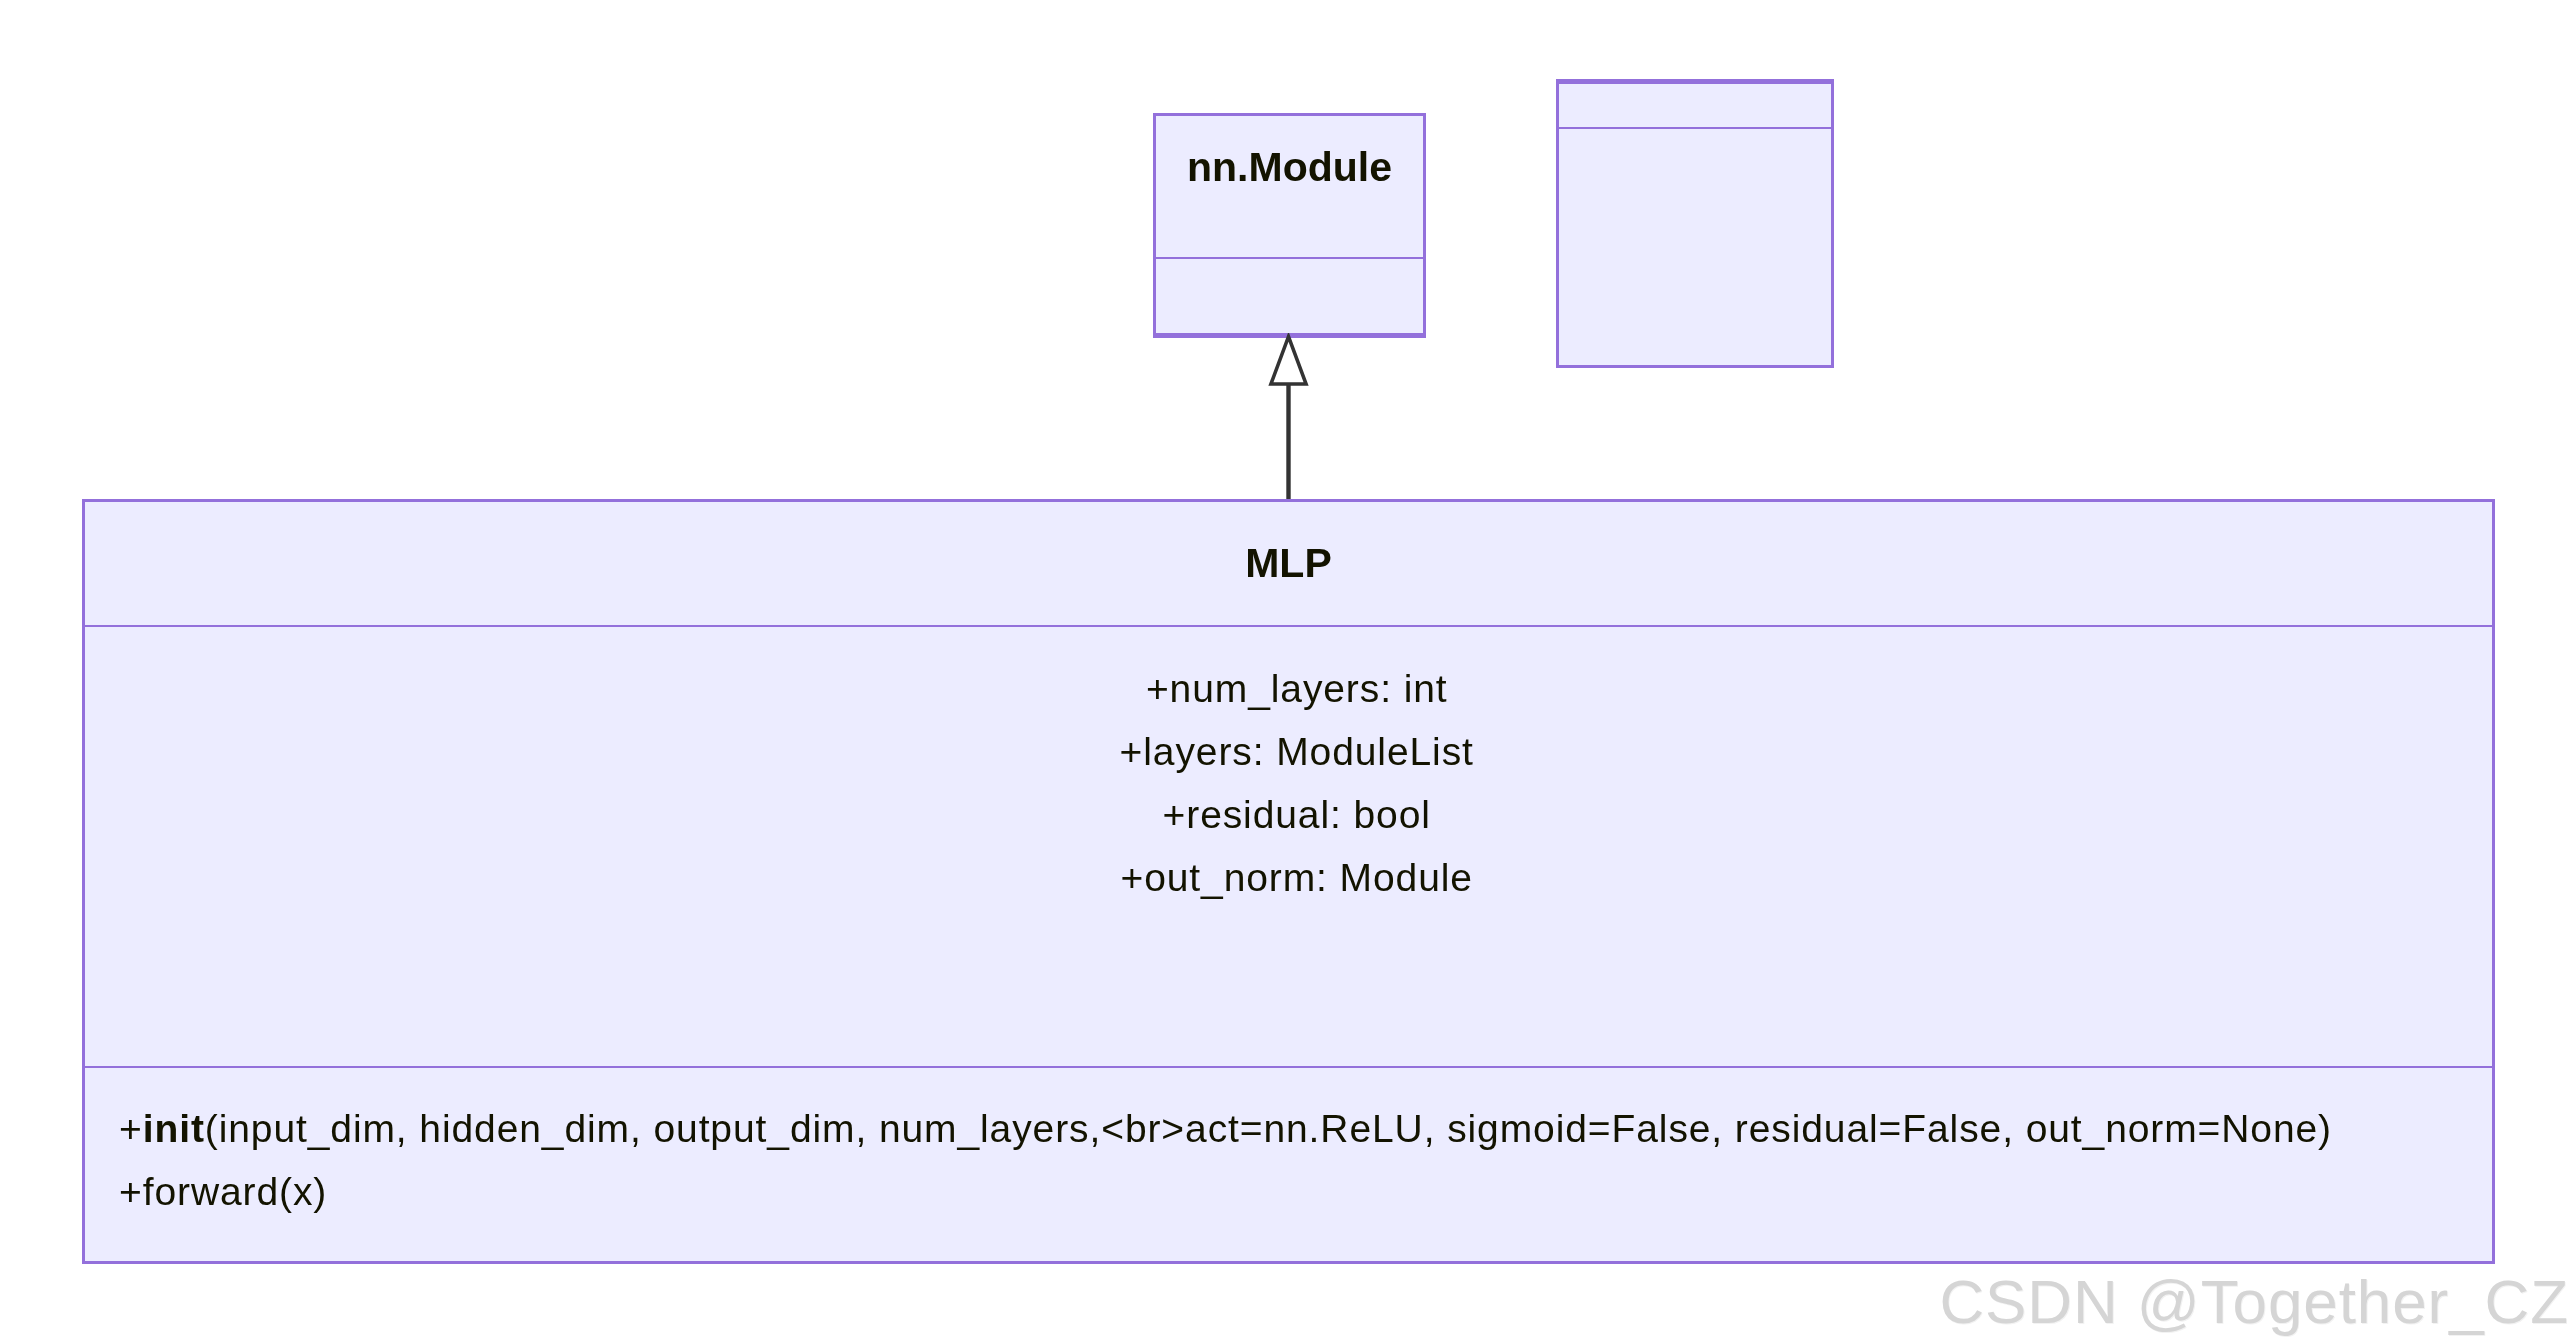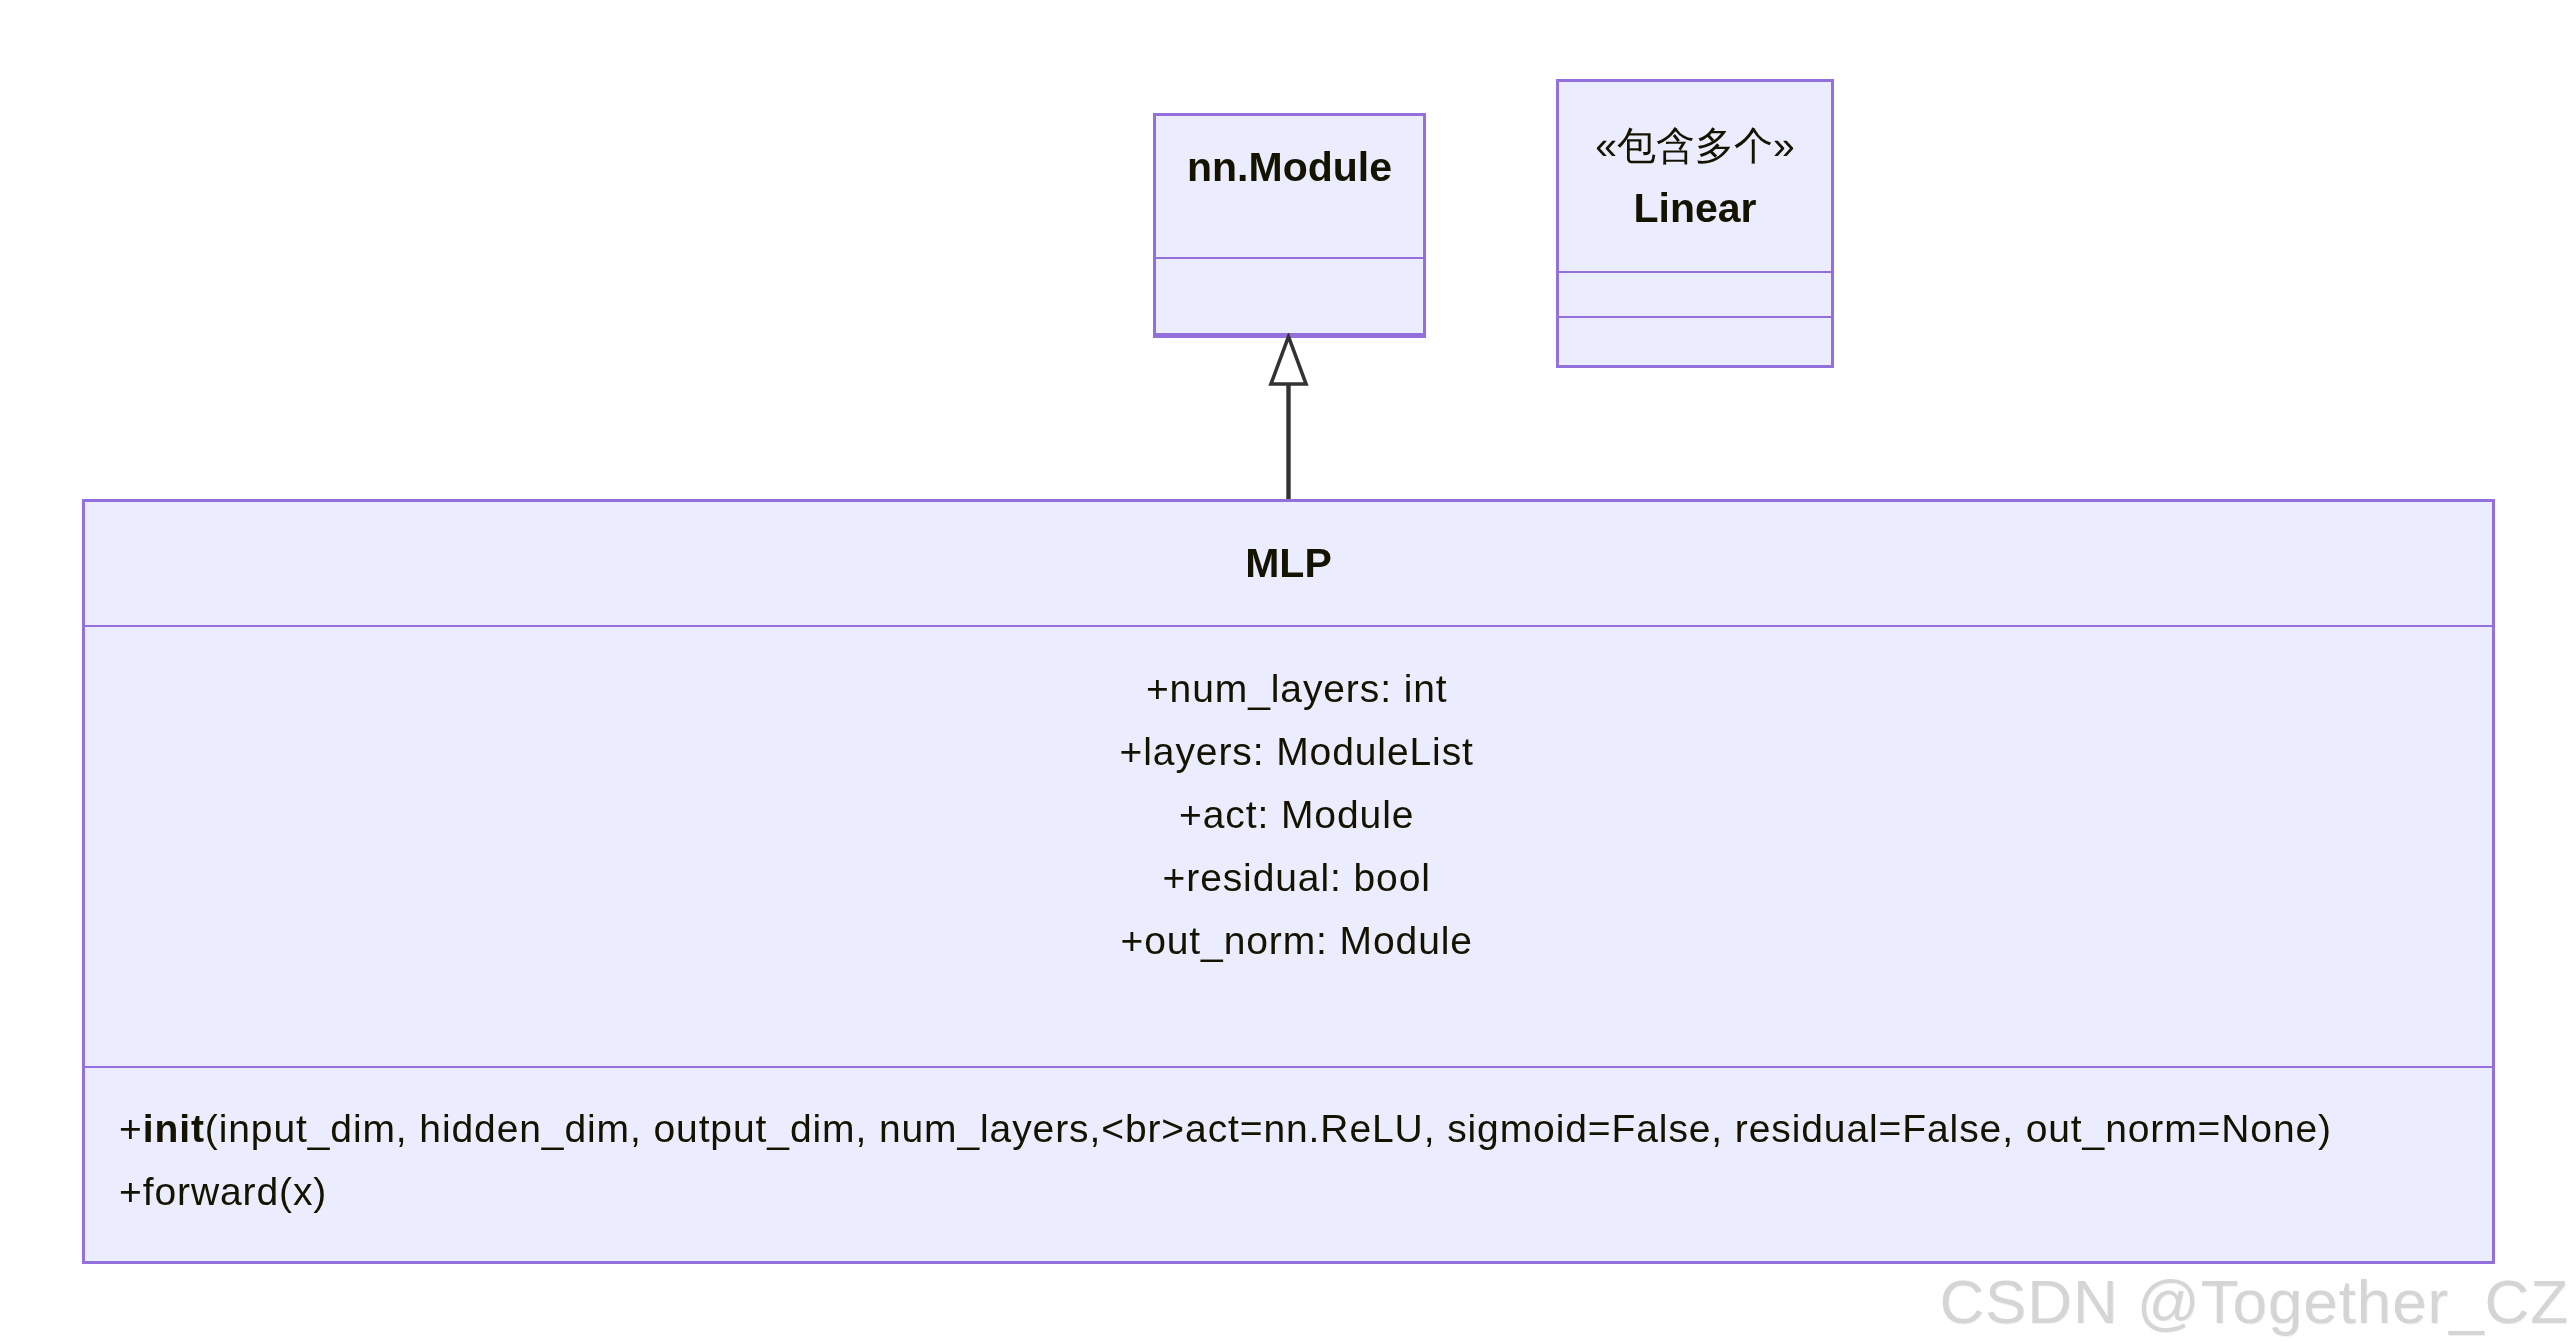--- a/index.html
+++ b/index.html
@@ -97,10 +97,6 @@
   </div>
 
   <div class="class-box box-linear">
-    <div class="class-title">
-      <div class="annotation-line">«包含多个»</div>
-      <div>Linear</div>
-    </div>
     <div class="compartment attrs"></div>
     <div class="compartment fill"></div>
   </div>

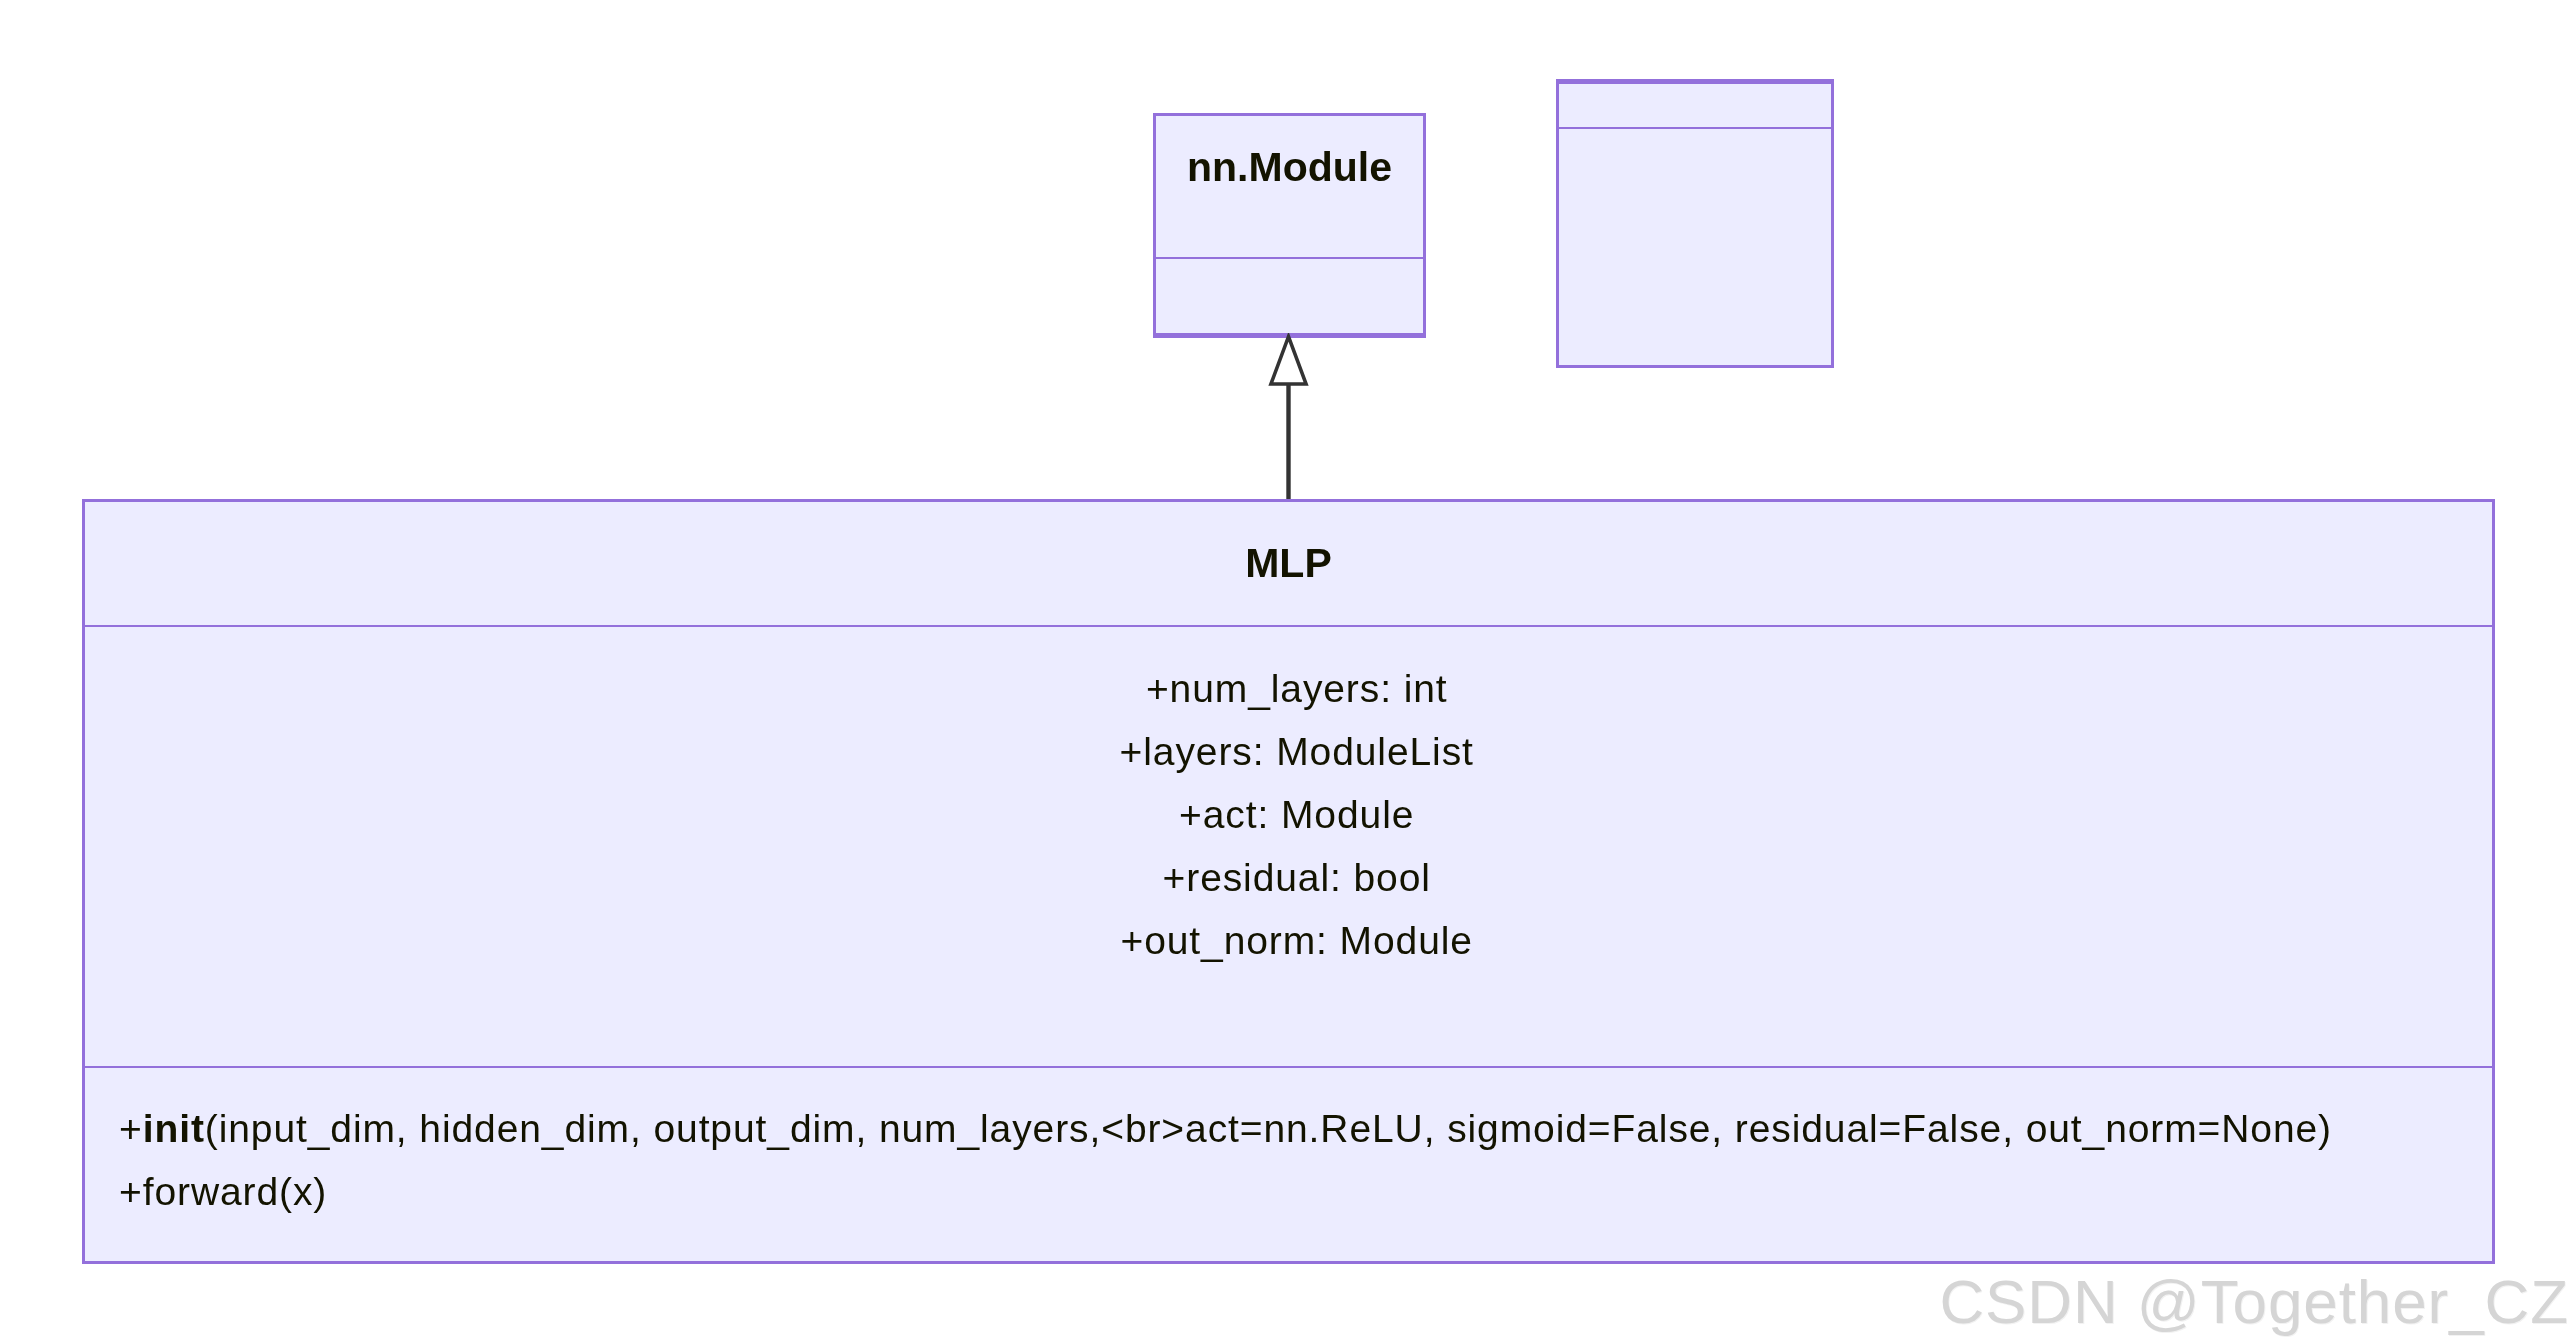--- a/index.html
+++ b/index.html
@@ -111,7 +111,6 @@
     <div class="compartment attrs">
       <div class="member">+num_layers: int</div>
       <div class="member">+layers: ModuleList</div>
-      <div class="member">+act: Module</div>
       <div class="member">+residual: bool</div>
       <div class="member">+out_norm: Module</div>
     </div>

